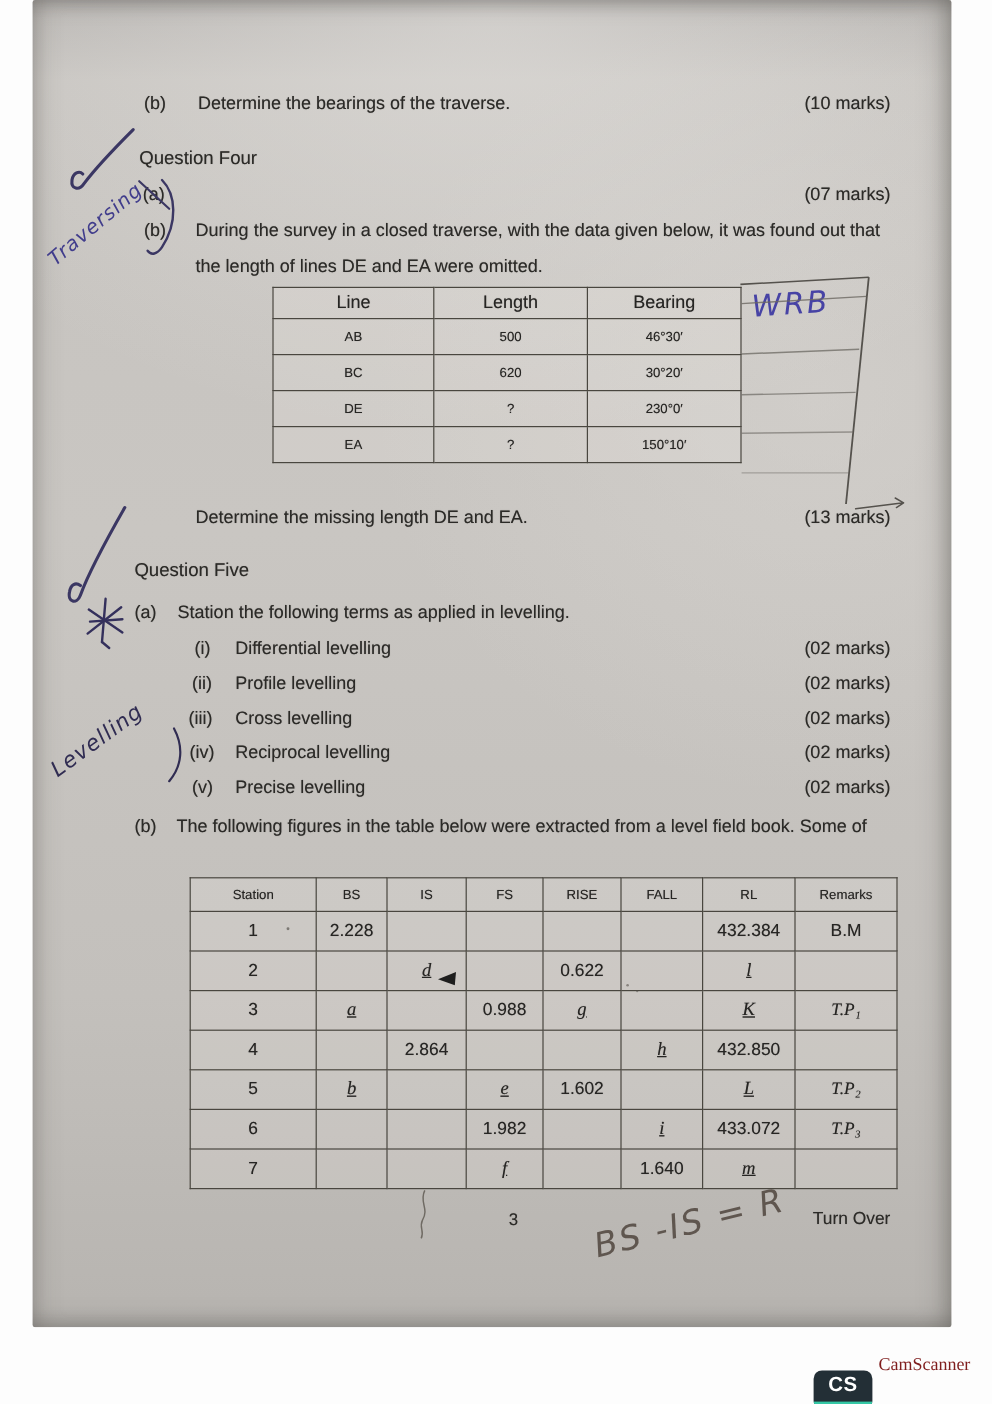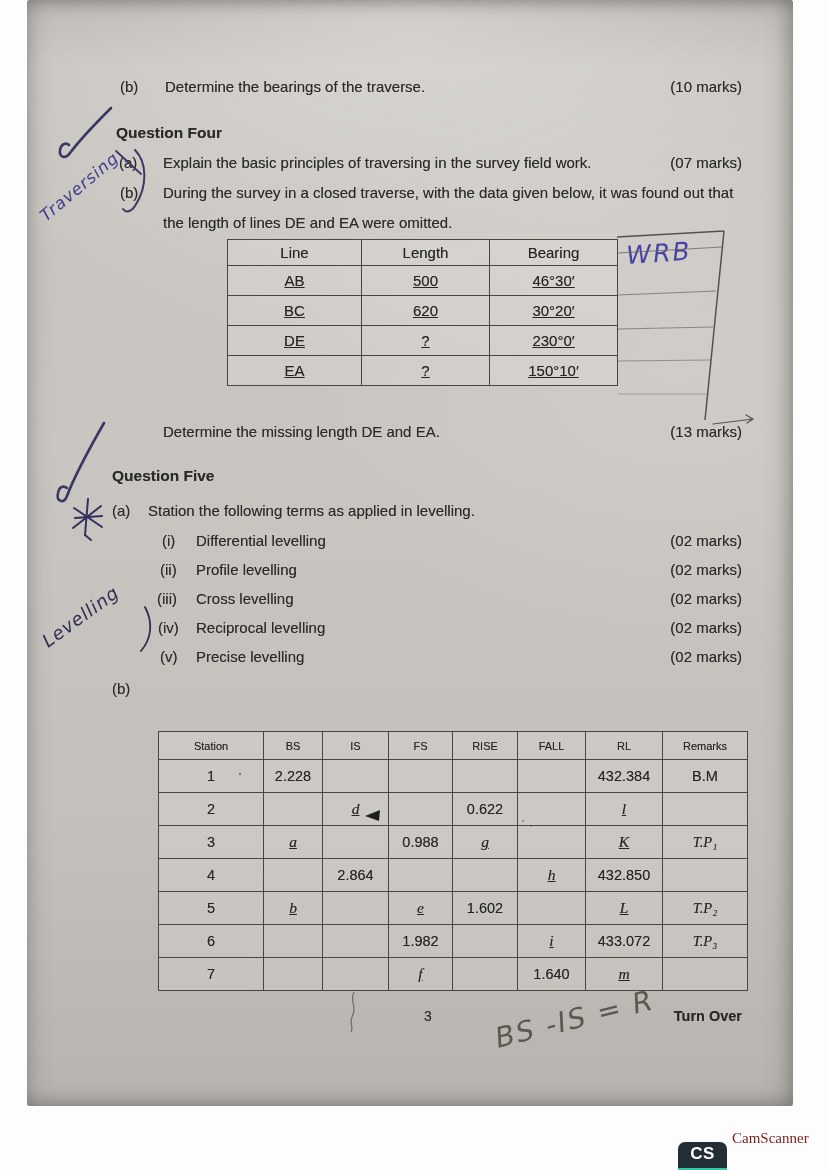--- a/index.html
+++ b/index.html
@@ -16,7 +16,7 @@
                 inset 0 12px 16px -10px rgba(100,97,93,.55);}
   .line{position:absolute;font-size:15px;line-height:1.15;color:#2b2a27;white-space:nowrap;
         text-shadow:0 0 .6px rgba(43,42,39,.5);}
-  .bold{font-weight:bold;font-size:15.5px;}
+  .bold{font-weight:normal;font-size:15.5px;}
   .marks{right:85px;}
   .doc-table{position:absolute;border-collapse:collapse;table-layout:fixed;
         background:rgba(238,236,232,.20);}

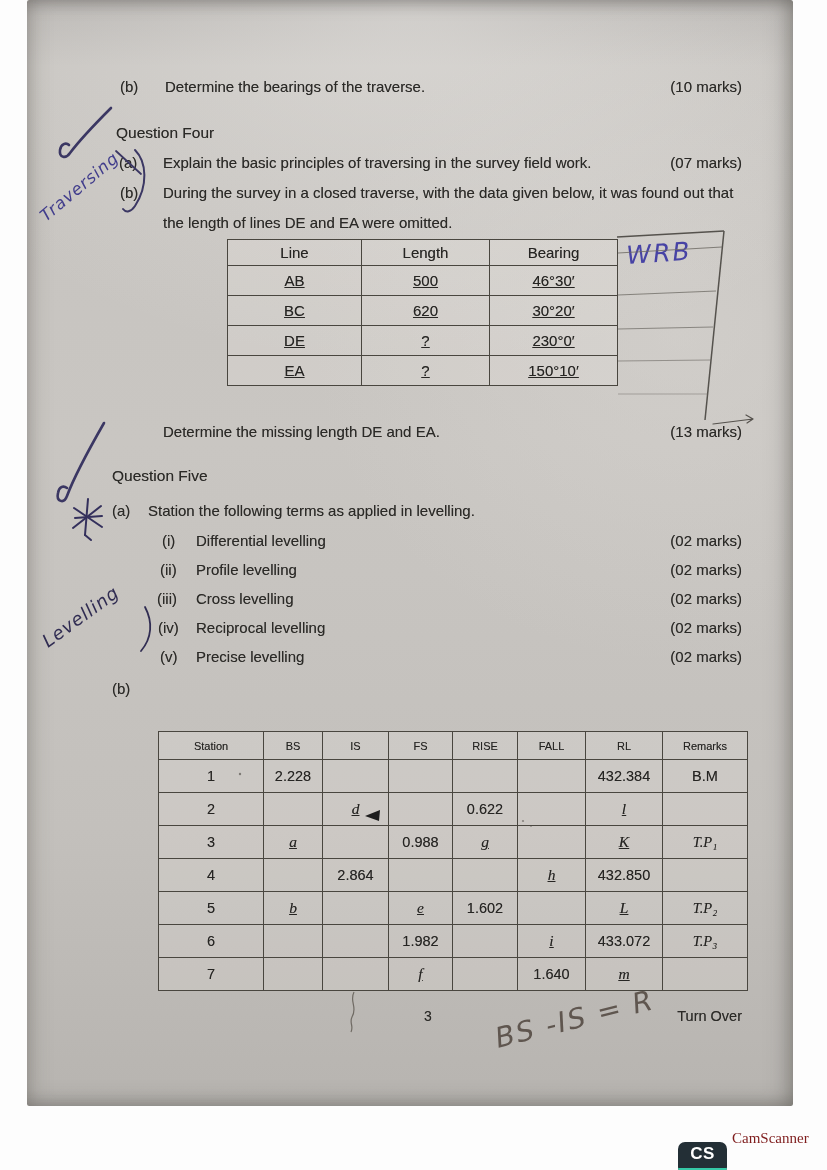--- a/index.html
+++ b/index.html
@@ -51,7 +51,6 @@
 
   <div class="line bold" style="left:116px;top:124px">Question Four</div>
   <div class="line" style="left:119px;top:154px">(a)</div>
-  <div class="line" style="left:163px;top:154px">Explain the basic principles of traversing in the survey field work.</div>
   <div class="line marks" style="top:154px">(07 marks)</div>
   <div class="line" style="left:120px;top:184px">(b)</div>
   <div class="line" style="left:163px;top:184px">During the survey in a closed traverse, with the data given below, it was found out that</div>

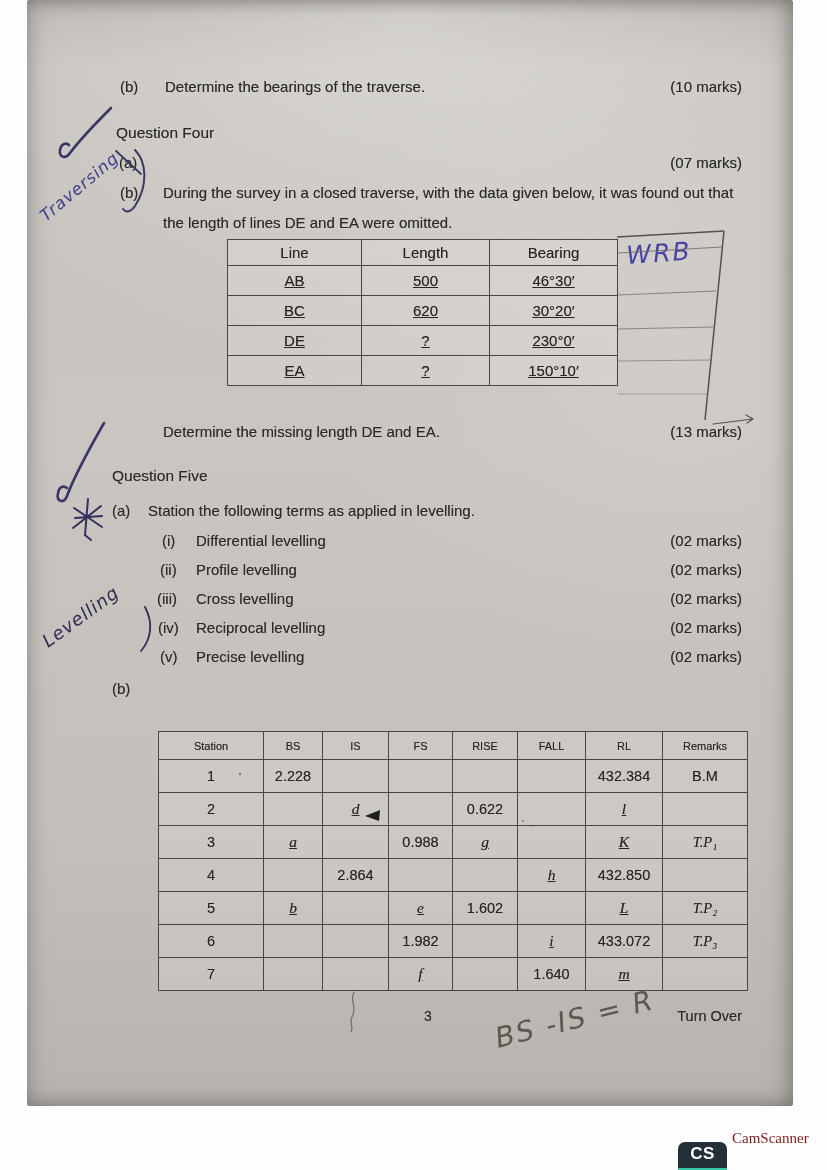--- a/index.html
+++ b/index.html
@@ -23,7 +23,7 @@
   .doc-table th,.doc-table td{border:1.5px solid #49463f;font-weight:normal;text-align:center;
         padding:0;color:#262523;text-shadow:0 0 .6px rgba(43,42,39,.5);overflow:hidden;}
   .t1 th{height:25px;font-size:15px;}
-  .t1 td{height:29px;font-size:15px;text-decoration:underline;}
+  .t1 td{height:29px;font-size:11px;}
   .t2 th{height:27px;font-size:11px;}
   .t2 td{height:32px;font-size:14.5px;}
   .doc-table td.unk{font-family:"Liberation Serif",serif;font-style:italic;

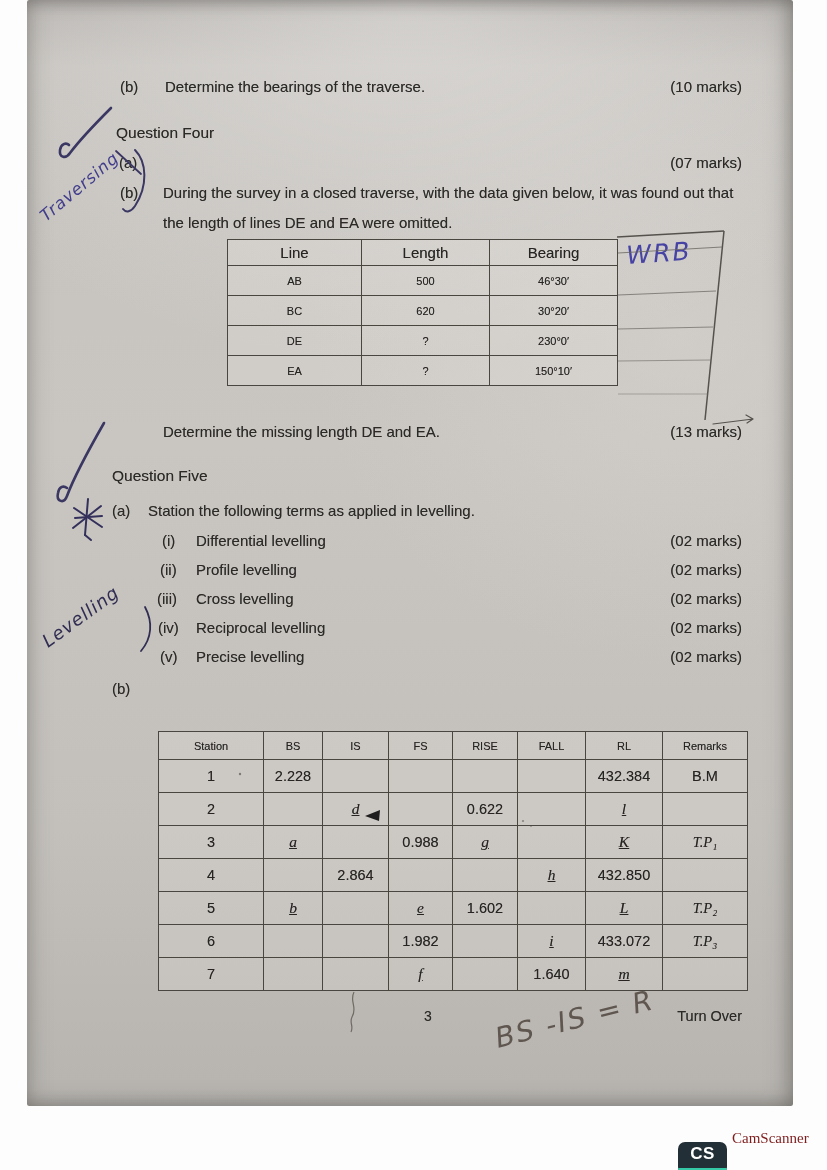--- a/index.html
+++ b/index.html
@@ -121,6 +121,7 @@
   <div class="line marks" style="top:648px">(02 marks)</div>
 
   <div class="line" style="left:112px;top:680px">(b)</div>
+  <div class="line" style="left:147px;top:680px">The following figures in the table below were extracted from a level field book. Some of</div>
 
   <table class="doc-table t2" style="left:158px;top:731px;width:589px">
       <colgroup>

